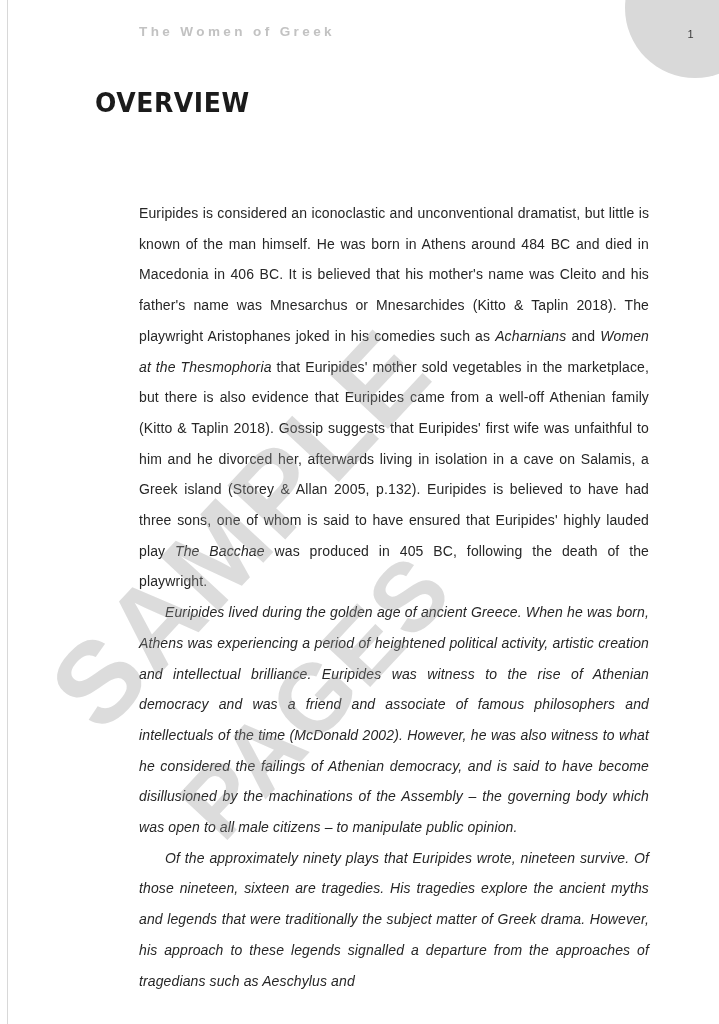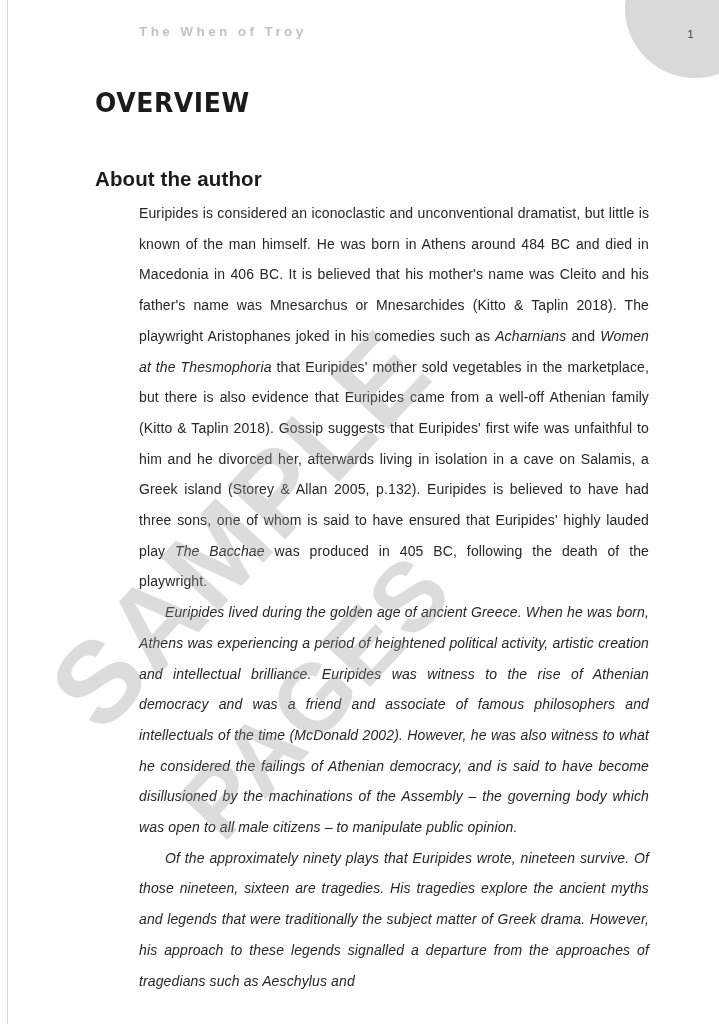--- a/index.html
+++ b/index.html
@@ -139,7 +139,7 @@
   <div class="corner-tab"></div>
   <div class="corner-num">1</div>
 
-  <div class="running-head">The When of Troy</div>
+  <div class="running-head">The Women of Greek</div>
 
   <h1 class="chapter-title">OVERVIEW</h1>
 

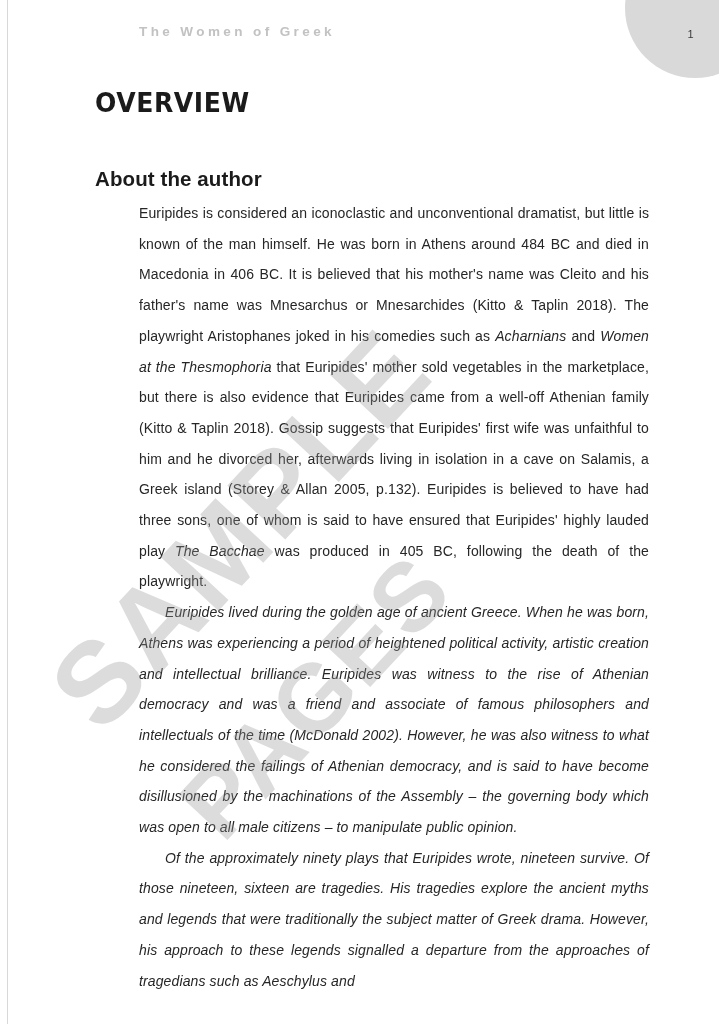--- a/index.html
+++ b/index.html
@@ -143,7 +143,6 @@
 
   <h1 class="chapter-title">OVERVIEW</h1>
 
-  <h2 class="section-title">About the author</h2>
 
   <div class="body-area">
     <p class="para">Euripides is considered an iconoclastic and unconventional dramatist, but little is known of the man himself. He was born in Athens around 484 BC and died in Macedonia in 406 BC. It is believed that his mother's name was Cleito and his father's name was Mnesarchus or Mnesarchides (Kitto &amp; Taplin 2018). The playwright Aristophanes joked in his comedies such as <i>Acharnians</i> and <i>Women at the Thesmophoria</i> that Euripides' mother sold vegetables in the marketplace, but there is also evidence that Euripides came from a well-off Athenian family (Kitto &amp; Taplin 2018). Gossip suggests that Euripides' first wife was unfaithful to him and he divorced her, afterwards living in isolation in a cave on Salamis, a Greek island (Storey &amp; Allan 2005, p.132). Euripides is believed to have had three sons, one of whom is said to have ensured that Euripides' highly lauded play <i>The Bacchae</i> was produced in 405 BC, following the death of the playwright.</p>

